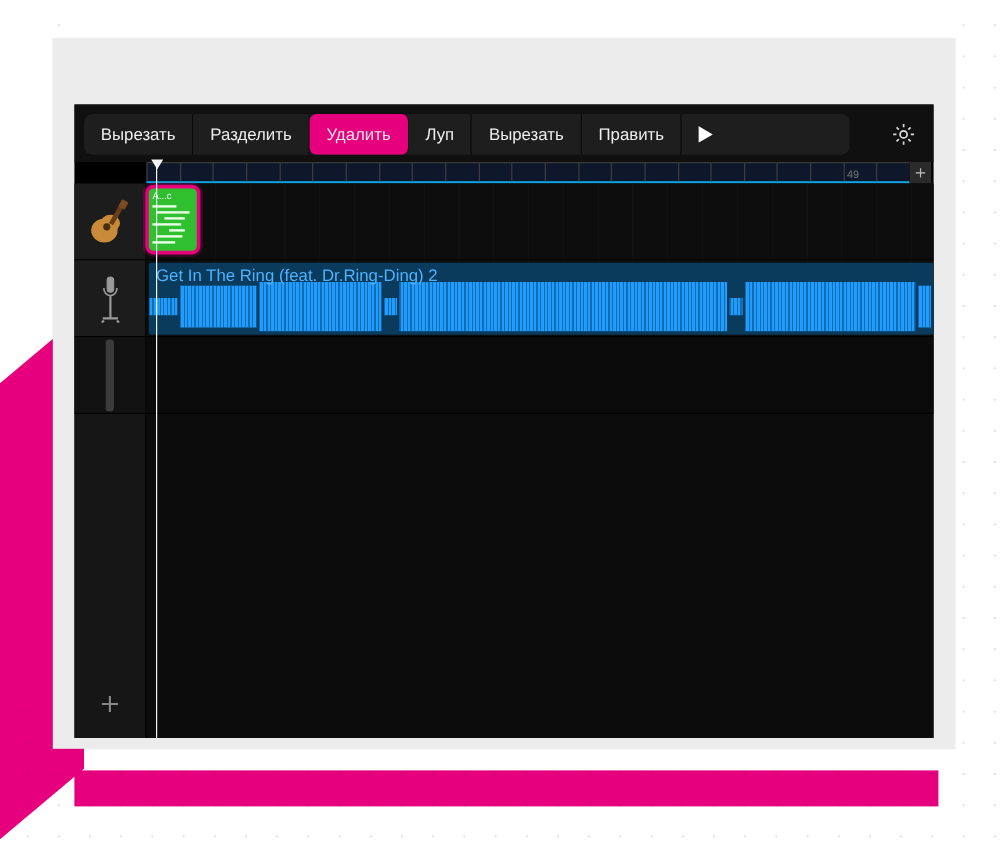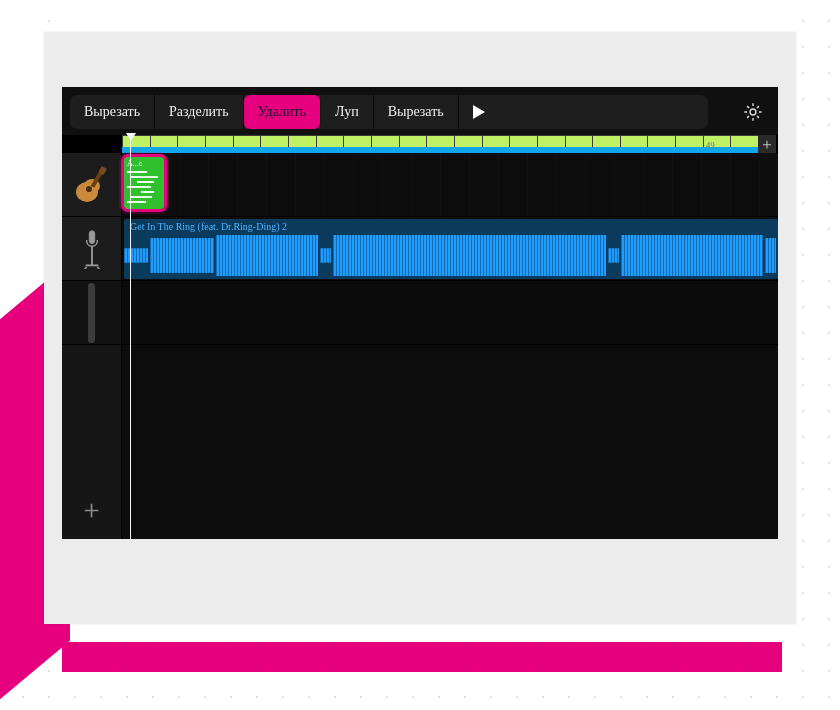--- a/index.html
+++ b/index.html
@@ -59,11 +59,10 @@
   }
   .app {
     width: 716px;
-    height: 452px;
+    height: 528px;
     background: #000;
     position: relative;
     overflow: hidden;
-    font-family: Liberation Serif, serif;
   }
   
   .top-strip {

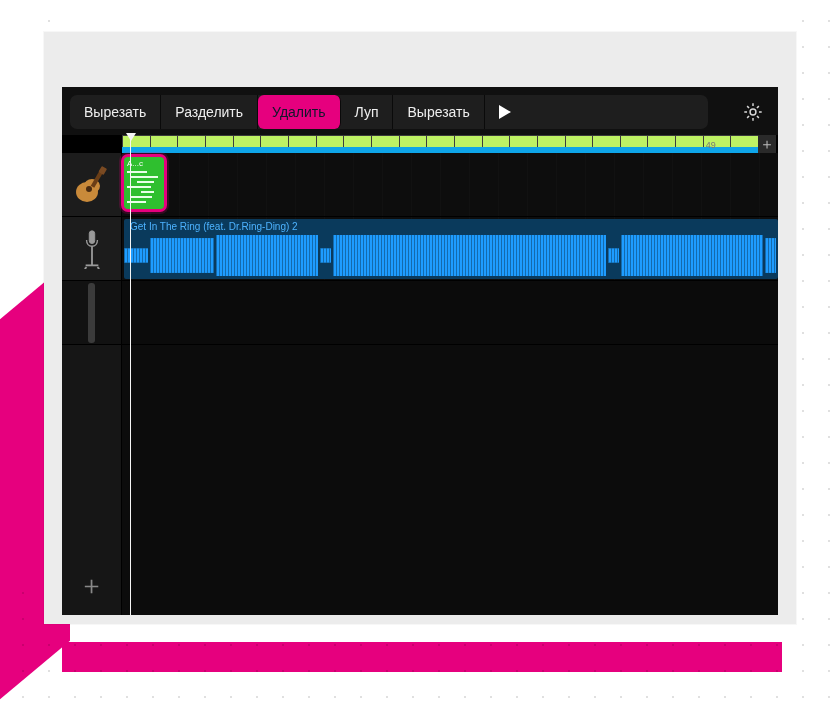--- a/index.html
+++ b/index.html
@@ -97,7 +97,7 @@
   .context-item:last-child { border-right: none; }
   .context-item.highlight {
     background: #e6007e;
-    color: #0f172a;
+    color: #e5e5e5;
     border-radius: 6px;
   }
   .context-item.play svg { width: 12px; height: 14px; fill: #fff; display:block; }

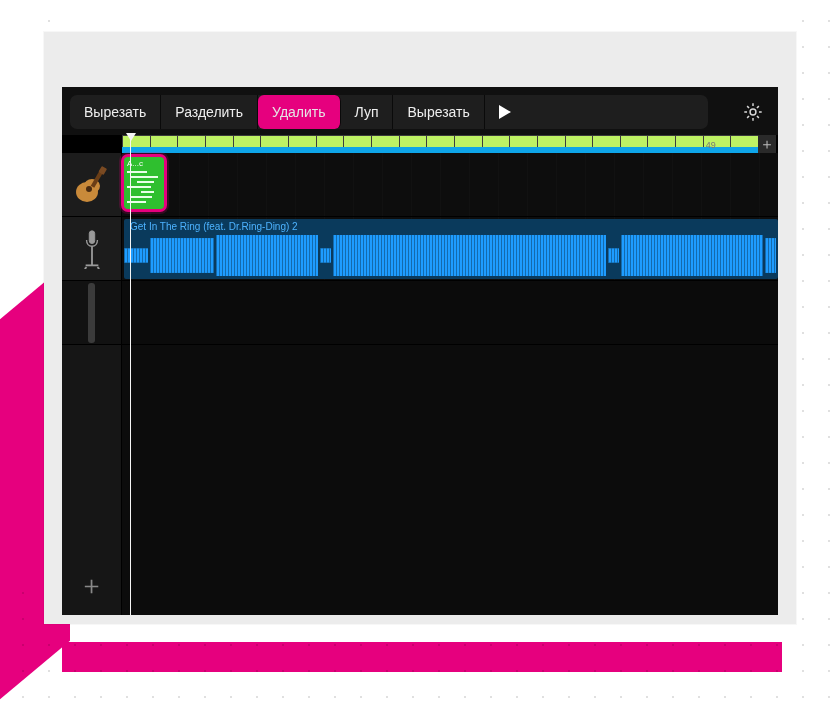--- a/index.html
+++ b/index.html
@@ -303,6 +303,7 @@
         <div class="context-item highlight">Удалить</div>
         <div class="context-item">Луп</div>
         <div class="context-item">Вырезать</div>
+        <div class="context-item">Править</div>
         <div class="context-item play">
           <svg viewBox="0 0 12 14">
               <polygon points="0,0 12,7 0,14"></polygon>

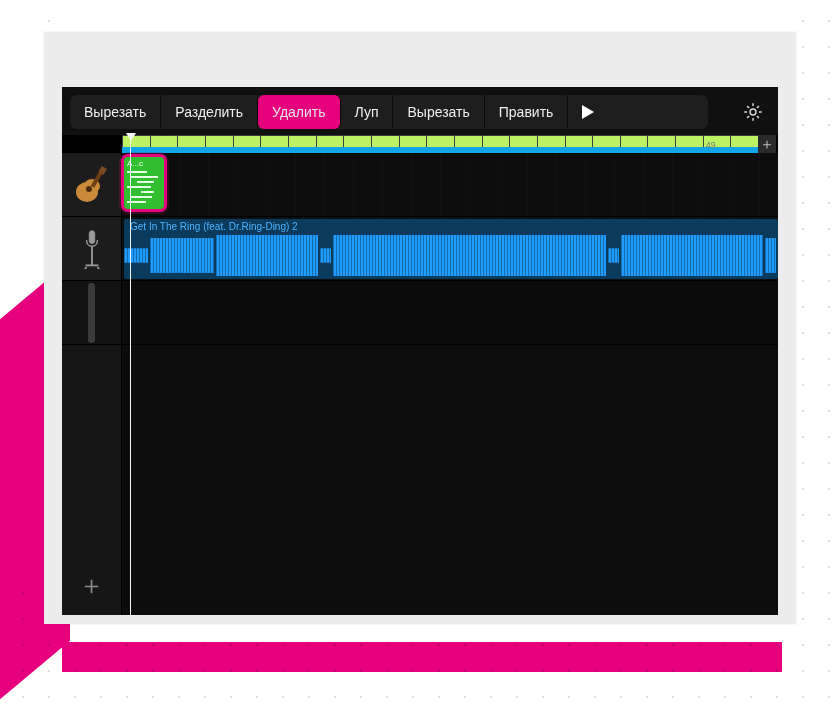--- a/index.html
+++ b/index.html
@@ -120,9 +120,9 @@
     right: 20px;
     top: 48px;
     height: 18px;
-    background: #bef264;
+    background: #0f172a;
     border-top: 1px solid #3a3a3a;
-    border-bottom: 6px solid #0ea5e9;
+    border-bottom: 2px solid #0ea5e9;
     display: flex;
   }
   .ruler .tick {

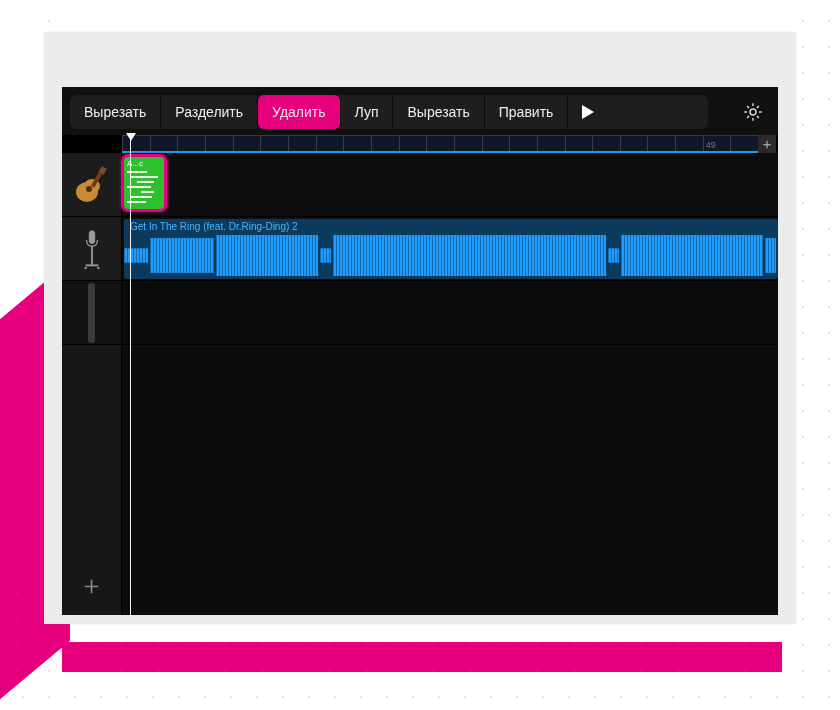--- a/index.html
+++ b/index.html
@@ -232,7 +232,7 @@
     position: absolute;
     left: 6px;
     top: 2px;
-    font-size: 10px;
+    font-size: 14px;
     color: #4db3ff;
     z-index: 2;
   }

